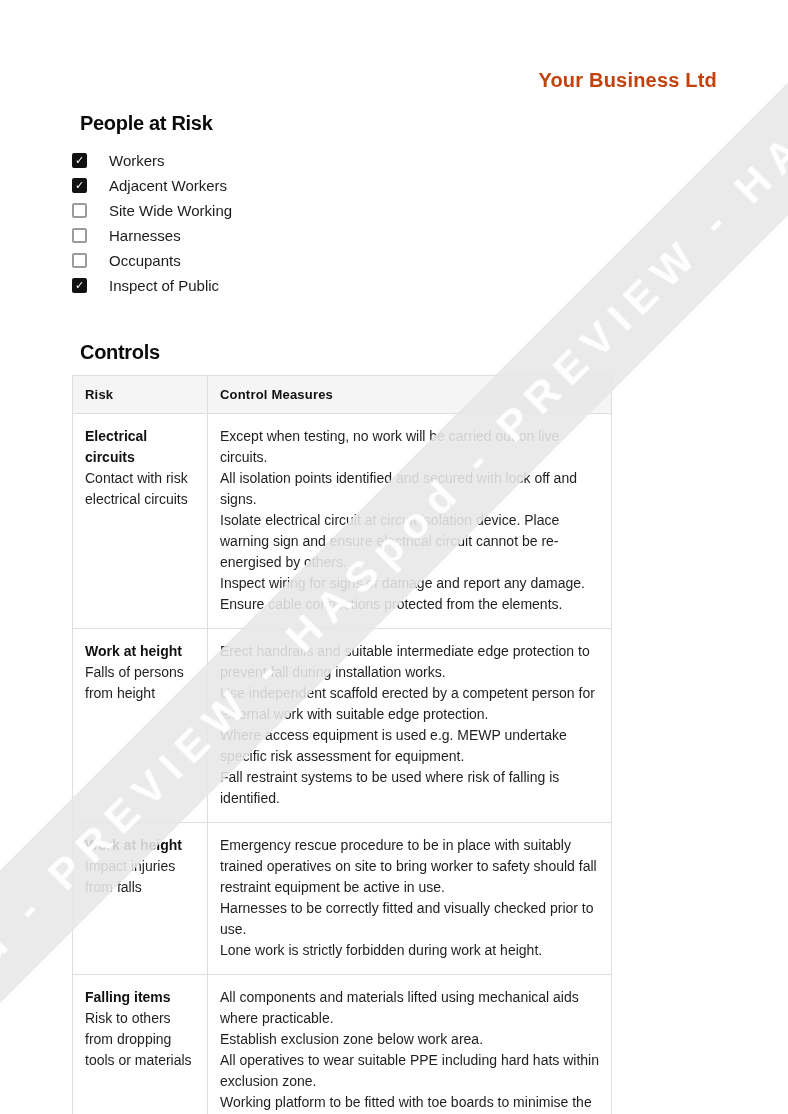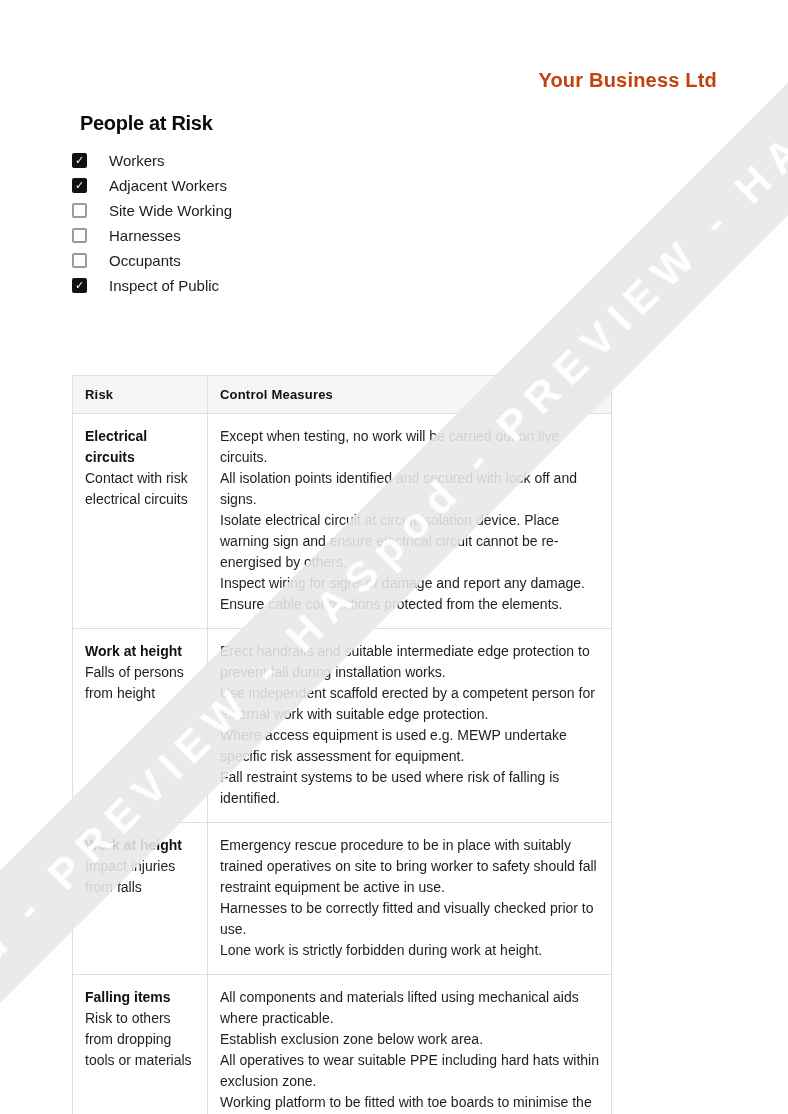--- a/index.html
+++ b/index.html
@@ -116,6 +116,7 @@
       </div>
     </div>
 
+  <h1 class="section-heading" id="controls-heading">Controls</h1>
 
   <table class="controls-table">
     <colgroup>

